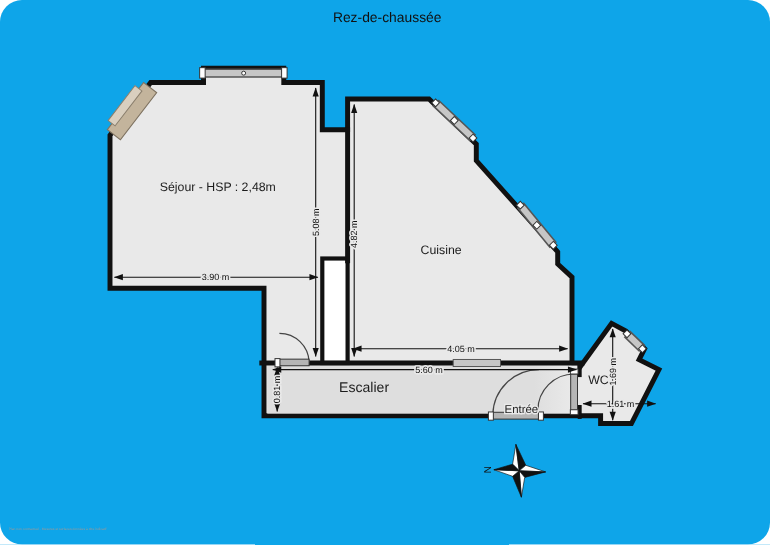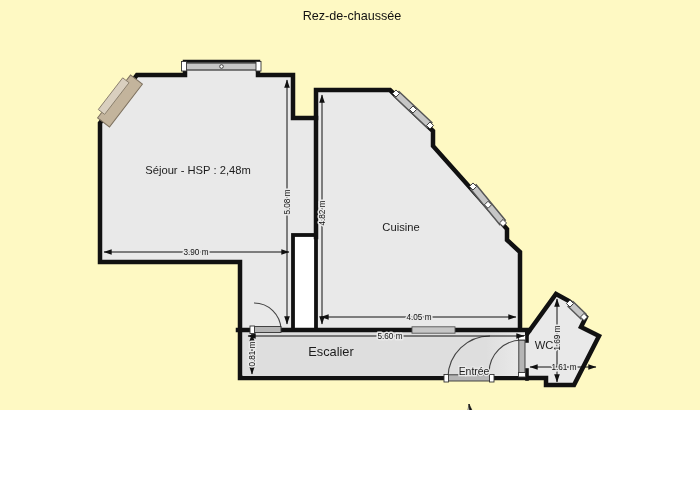--- a/index.html
+++ b/index.html
@@ -3,8 +3,8 @@
 <meta charset="utf-8">
 <style>
   html,body{margin:0;padding:0;background:#fff;}
-  .page{position:relative;width:700px;height:410px;background:#fef9c3;overflow:hidden;
-        font-family:"Liberation Sans",sans-serif;}
+  .page{position:relative;width:700px;height:495px;background:#0ea5e9;overflow:hidden;
+        font-family:"Liberation Sans",sans-serif;border-radius:20px;}
   svg{display:block;}
   .title{font:12.6px "Liberation Sans",sans-serif;fill:#111;text-anchor:middle;}
   .floor{stroke:#111;stroke-width:4.5;stroke-linejoin:miter;}

